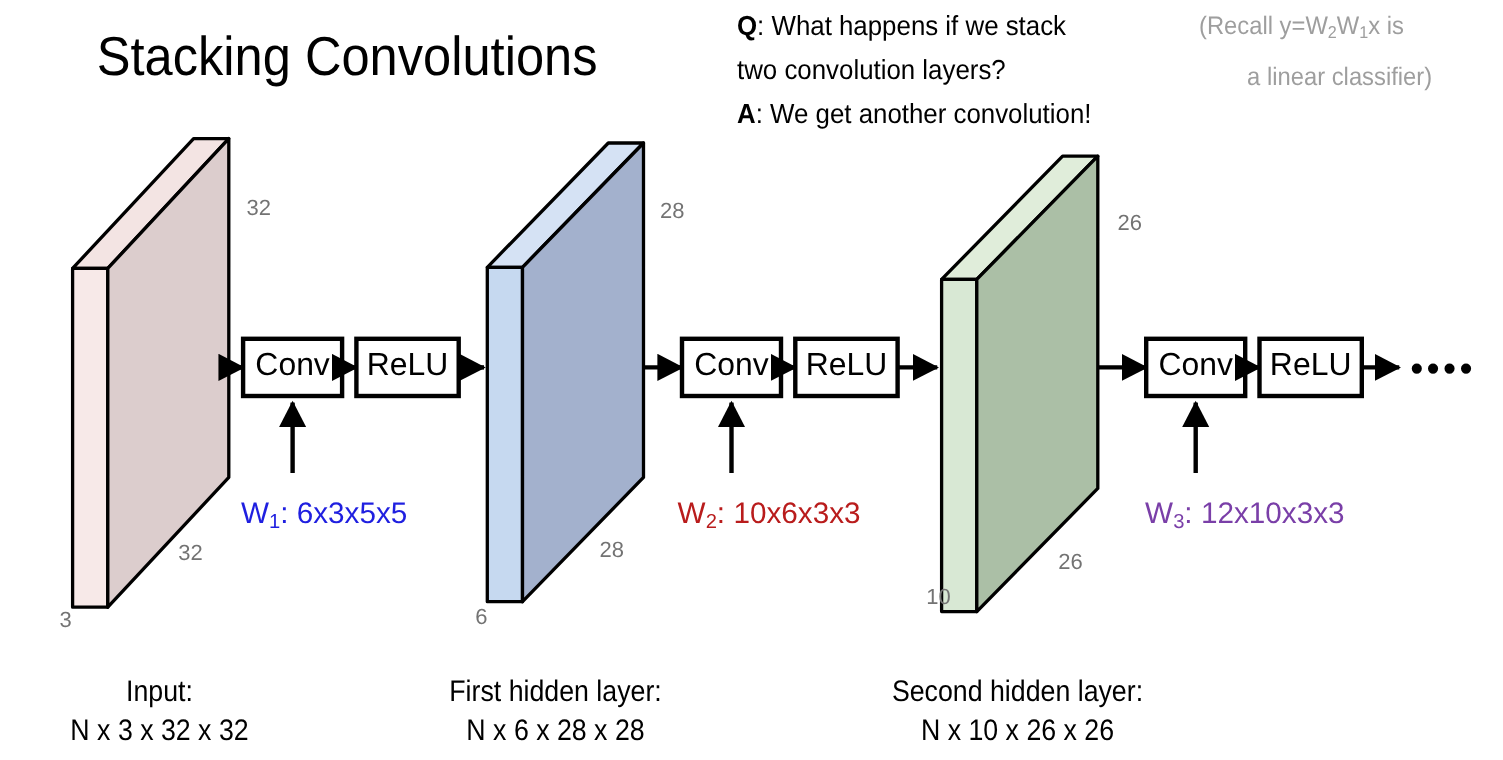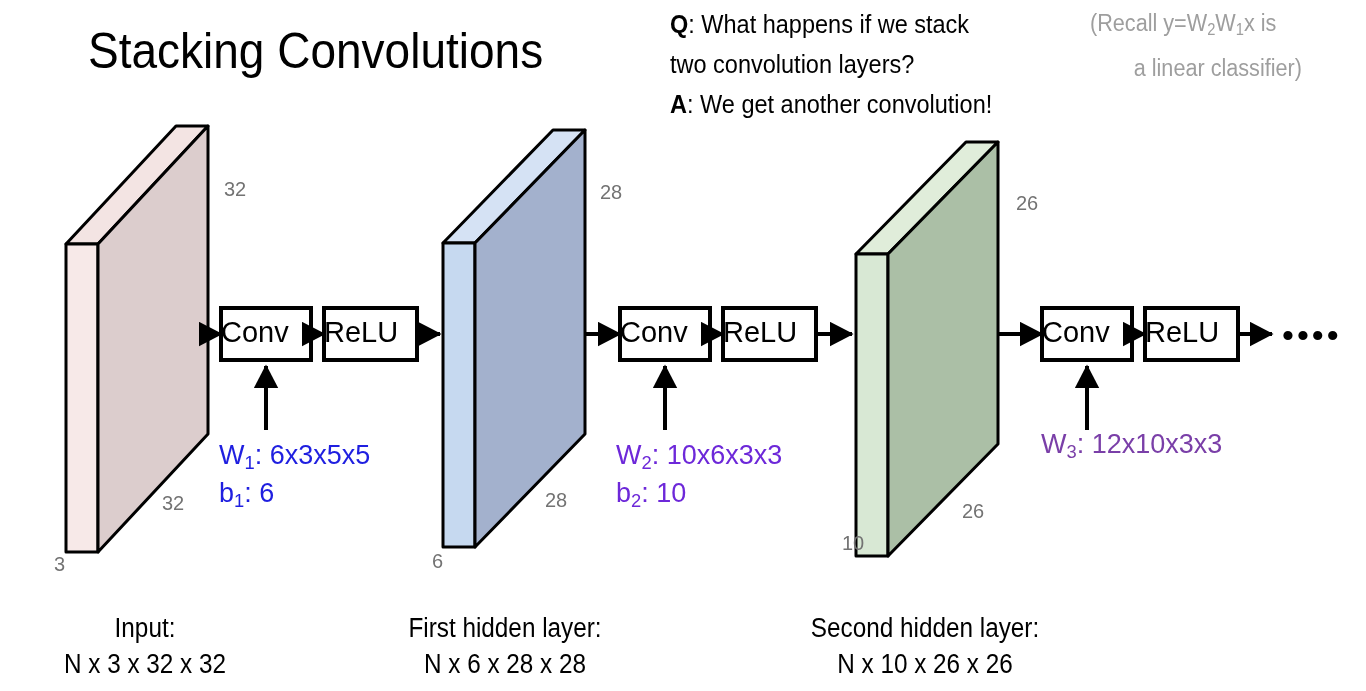--- a/index.html
+++ b/index.html
@@ -77,6 +77,7 @@
     position: absolute;
     font-size: 29px;
     color: #000;
+    text-align: center;
     line-height: 1;
     white-space: nowrap;
   }

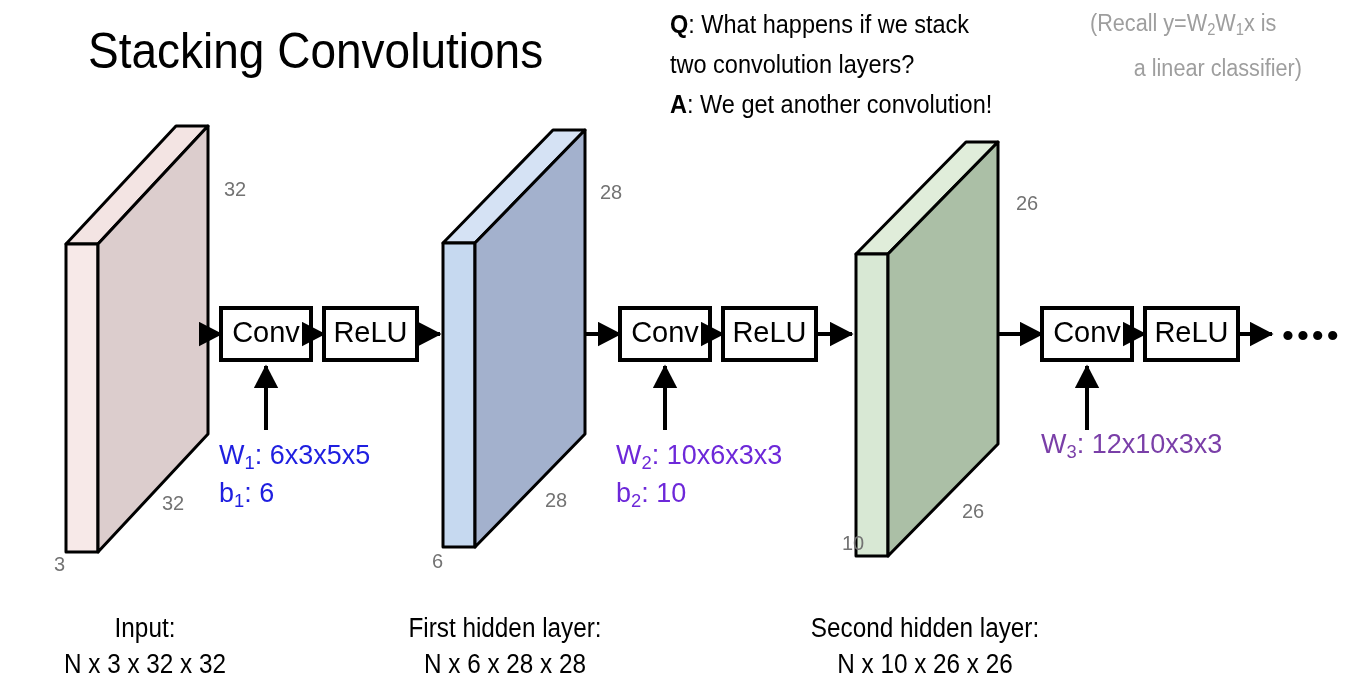--- a/index.html
+++ b/index.html
@@ -95,7 +95,7 @@
   .wlabel {
     position: absolute;
     font-size: 27px;
-    line-height: 30px;
+    line-height: 52px;
     white-space: nowrap;
     font-family: "Liberation Sans", sans-serif;
   }

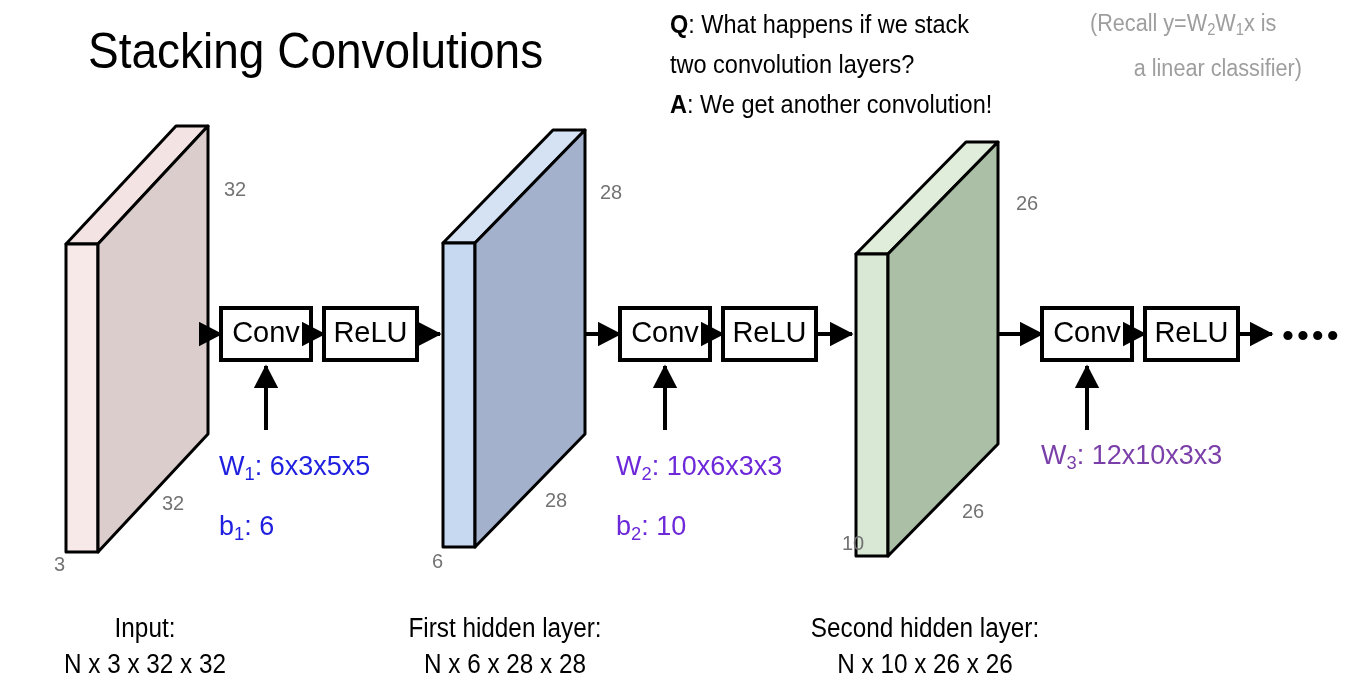--- a/index.html
+++ b/index.html
@@ -228,7 +228,7 @@
     <div><span>b</span><sub>1</sub><span>: 6</span></div>
   </div>
 
-  <div class="wlabel" style="left:616px; top:440px; color:#6d28d9;">
+  <div class="wlabel" style="left:616px; top:440px; color:#b91c1c;">
     <div><span>W</span><sub>2</sub><span>: 10x6x3x3</span></div>
     <div><span>b</span><sub>2</sub><span>: 10</span></div>
   </div>

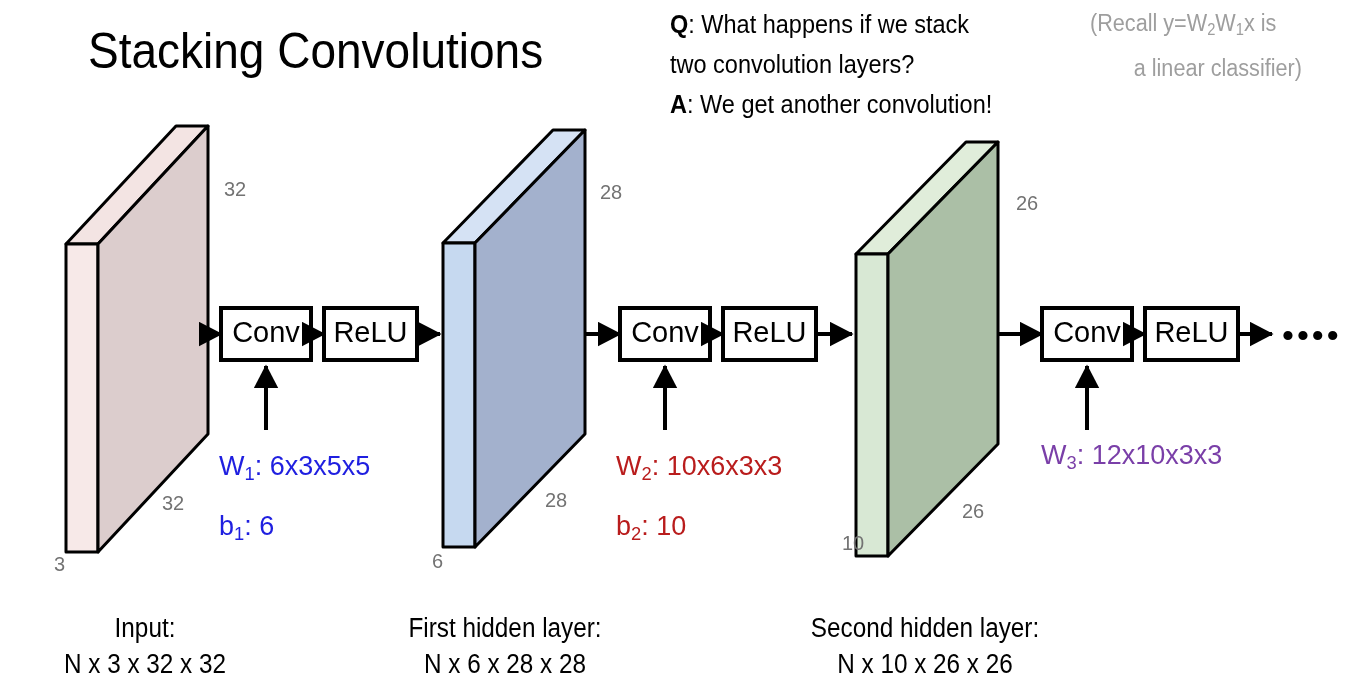--- a/index.html
+++ b/index.html
@@ -233,7 +233,7 @@
     <div><span>b</span><sub>2</sub><span>: 10</span></div>
   </div>
 
-  <div class="wlabel" style="left:1041px; top:429px; color:#7a3fa8;">
+  <div class="wlabel" style="left:1041px; top:440px; color:#7a3fa8;">
     <div><span>W</span><sub>3</sub><span>: 12x10x3x3</span></div>
   </div>
 

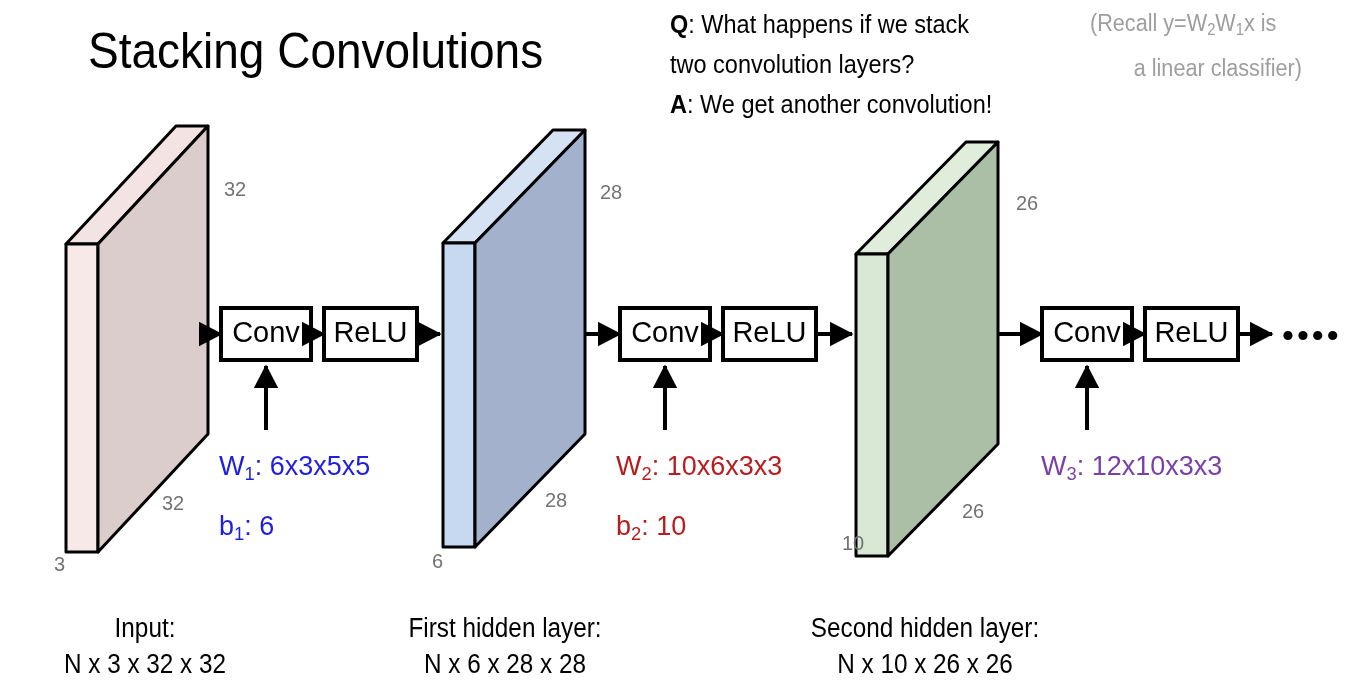--- a/index.html
+++ b/index.html
@@ -225,7 +225,6 @@
 
   <div class="wlabel" style="left:219px; top:440px; color:#1f1fe0;">
     <div><span>W</span><sub>1</sub><span>: 6x3x5x5</span></div>
-    <div><span>b</span><sub>1</sub><span>: 6</span></div>
   </div>
 
   <div class="wlabel" style="left:616px; top:440px; color:#b91c1c;">

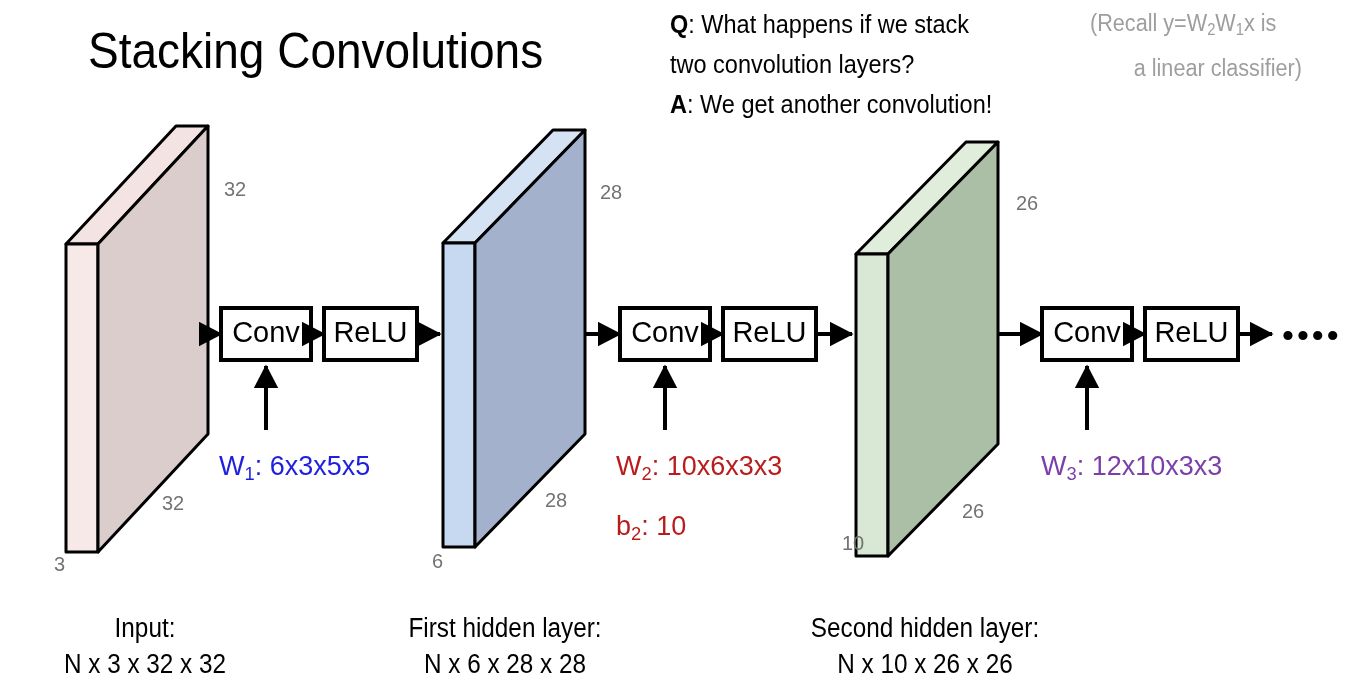--- a/index.html
+++ b/index.html
@@ -229,7 +229,6 @@
 
   <div class="wlabel" style="left:616px; top:440px; color:#b91c1c;">
     <div><span>W</span><sub>2</sub><span>: 10x6x3x3</span></div>
-    <div><span>b</span><sub>2</sub><span>: 10</span></div>
   </div>
 
   <div class="wlabel" style="left:1041px; top:440px; color:#7a3fa8;">

